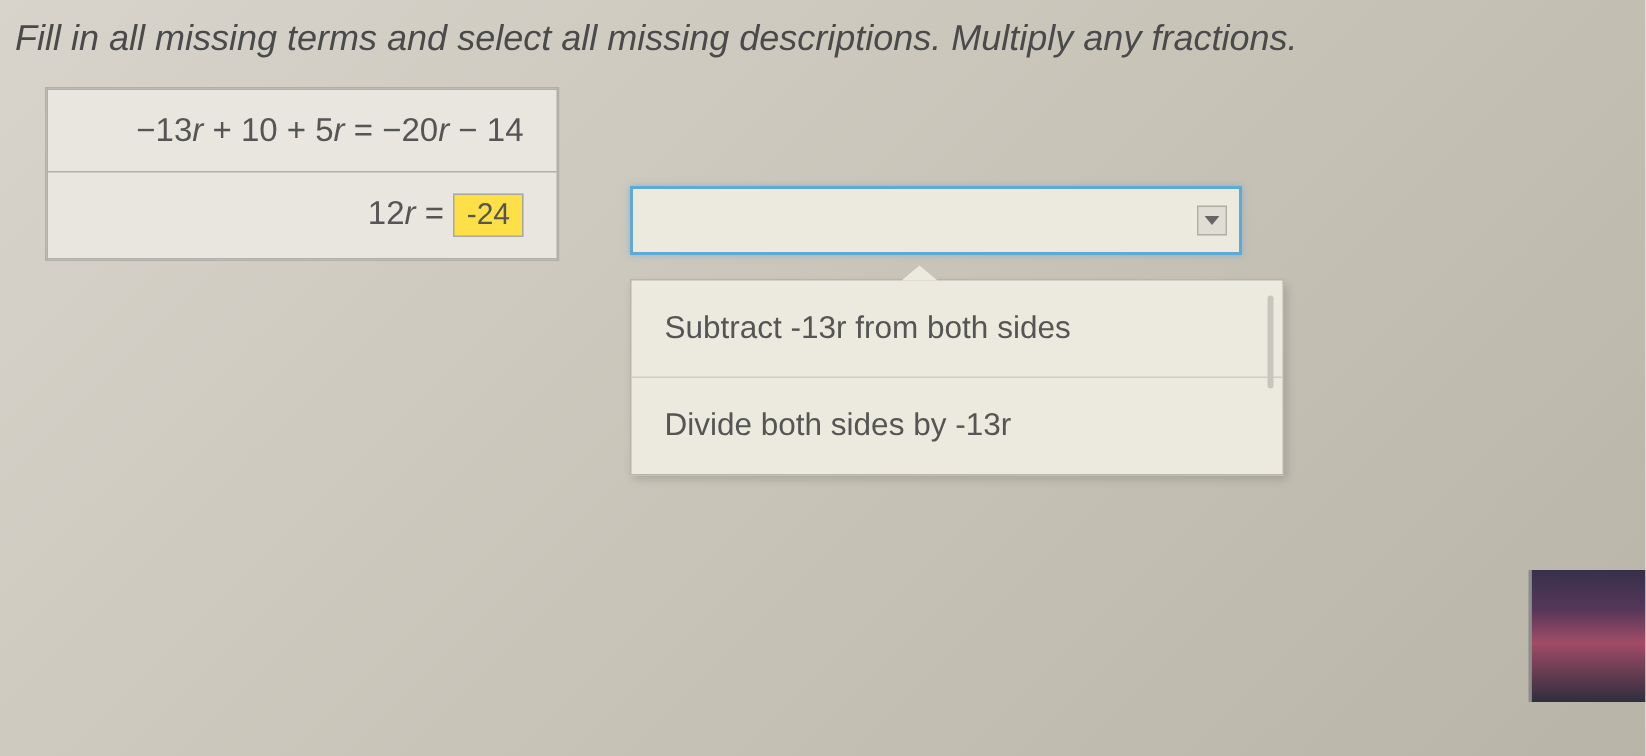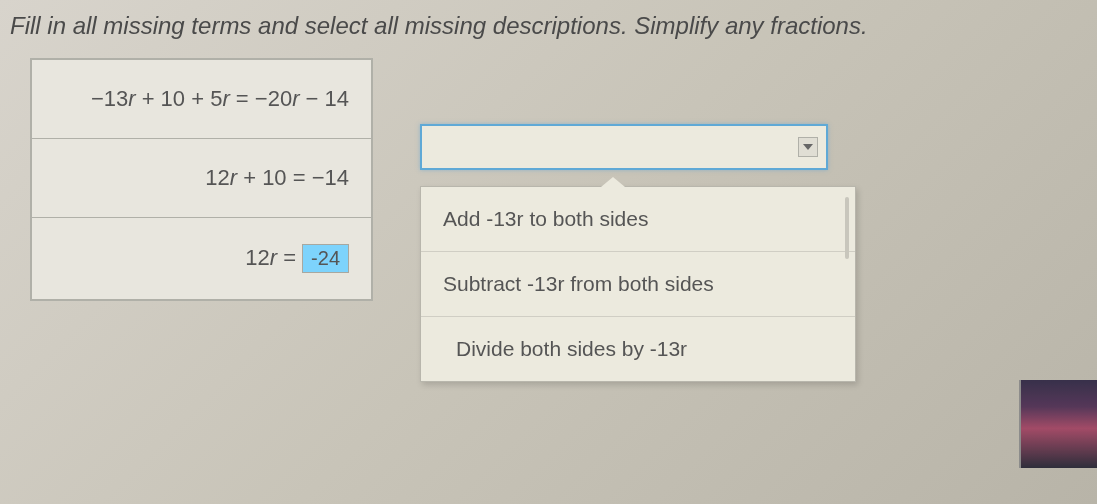--- a/index.html
+++ b/index.html
@@ -122,7 +122,7 @@
 </head>
 <body>
 
-<div class="instructions">Fill in all missing terms and select all missing descriptions. Simplify any fractions.</div>
+<div class="instructions">Fill in all missing terms and select all missing descriptions. Multiply any fractions.</div>
 
 <div class="work-area">
   <table class="equation-table">

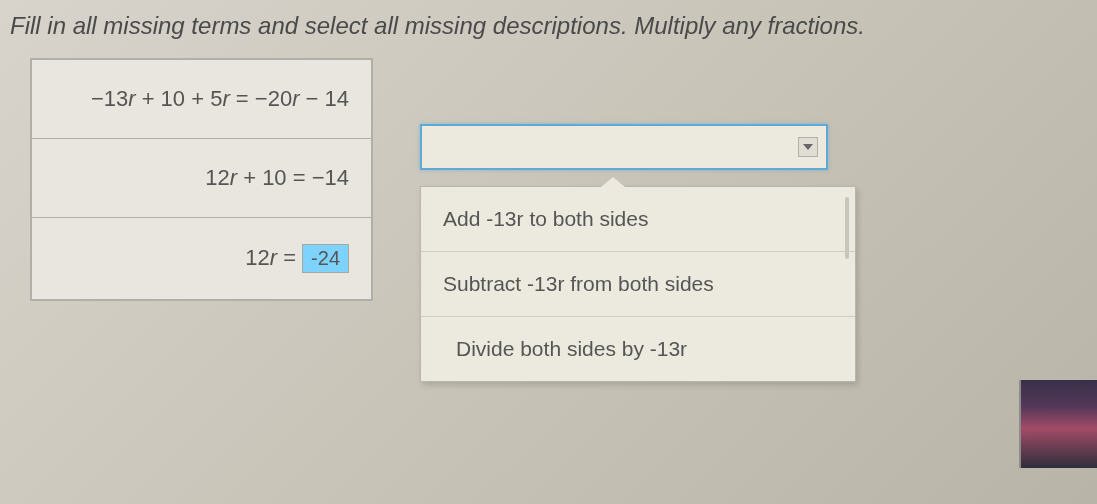--- a/index.html
+++ b/index.html
@@ -29,7 +29,7 @@
     }
     .equation-table td {
       border: 1px solid #b0b0a8;
-      padding: 26px 22px;
+      padding: 14px 22px;
       font-size: 22px;
       color: #555;
       text-align: right;

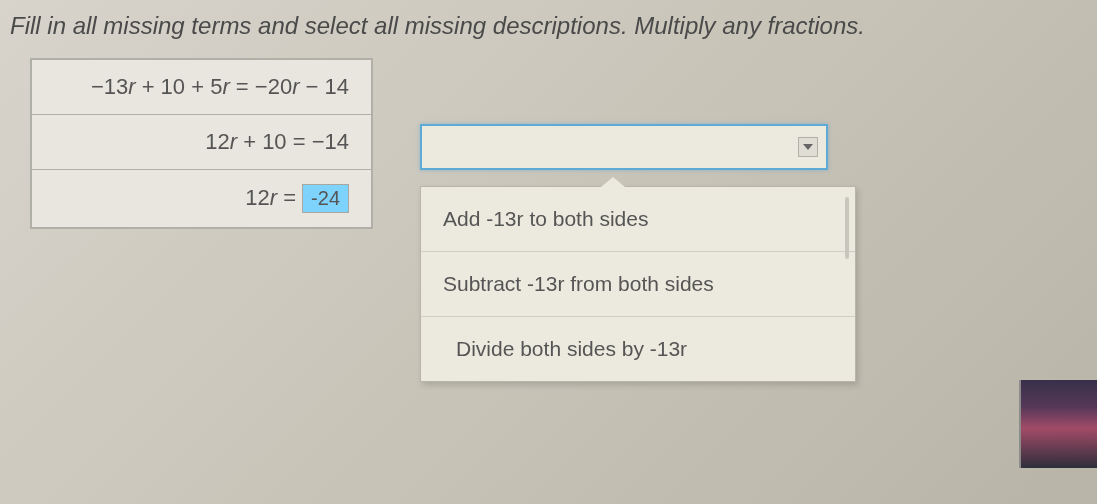--- a/index.html
+++ b/index.html
@@ -131,9 +131,6 @@
           <td class="eq-cell">−13<span class="var-r">r</span> + 10 + 5<span class="var-r">r</span> = −20<span class="var-r">r</span> − 14</td>
         </tr>
     <tr>
-          <td class="eq-cell">12<span class="var-r">r</span> + 10 = −14</td>
-        </tr>
-    <tr>
           <td class="eq-cell">12<span class="var-r">r</span> = <span class="input-box">-24</span></td>
         </tr>
   </tbody></table>

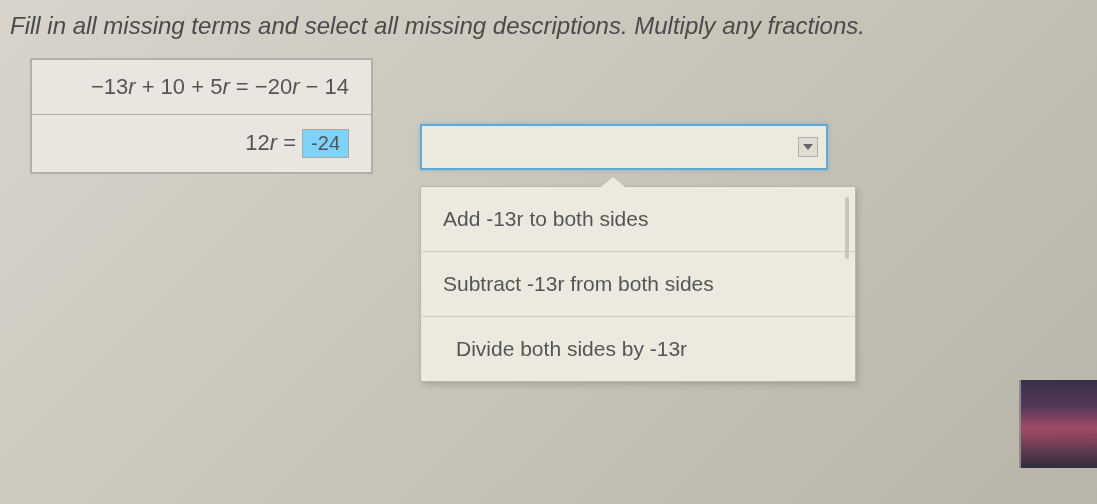--- a/index.html
+++ b/index.html
@@ -42,7 +42,7 @@
     .input-box {
       display: inline-block;
       border: 1px solid #a8a8a0;
-      background: #7dd3fc;
+      background: #fde047;
       padding: 2px 8px;
       min-width: 34px;
       text-align: right;

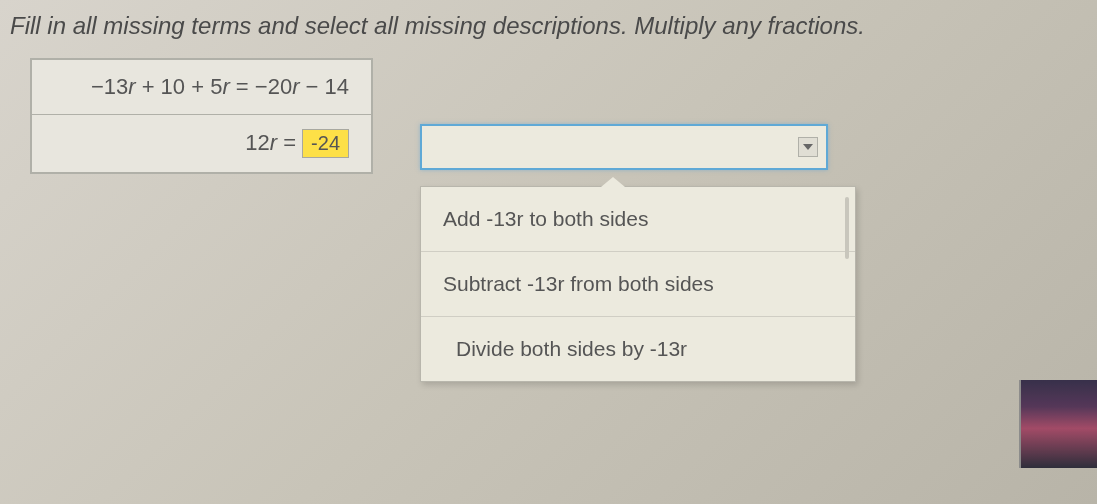--- a/index.html
+++ b/index.html
@@ -145,7 +145,6 @@
 
   <div class="dropdown-menu">
     <div class="scrollbar-track"></div>
-    <div class="dropdown-item">Add -13r to both sides</div>
     <div class="dropdown-item">Subtract -13r from both sides</div>
     <div class="dropdown-item">Divide both sides by -13r</div>
   </div>

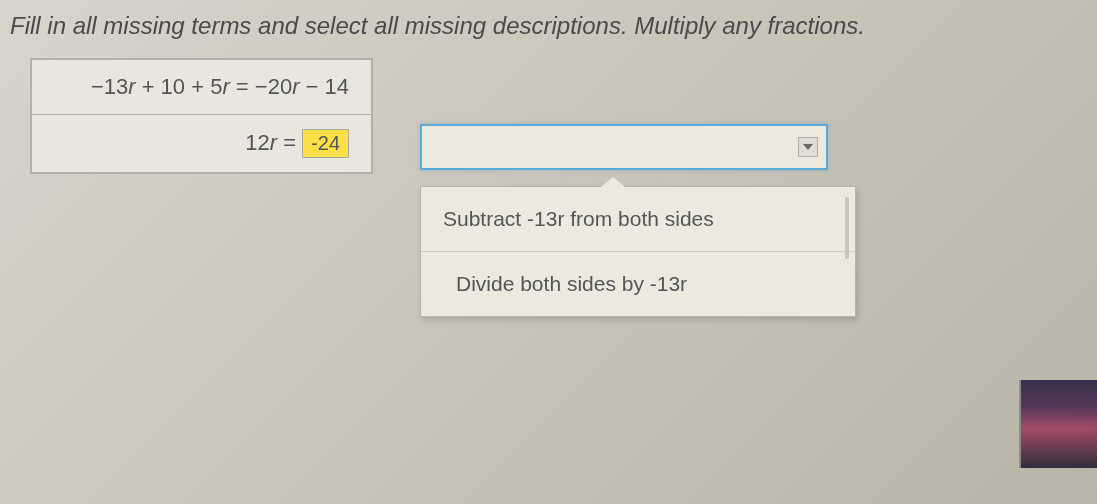--- a/index.html
+++ b/index.html
@@ -98,7 +98,7 @@
       border-bottom: 1px solid #d0cec4;
       cursor: pointer;
     }
-    .dropdown-item:last-child { border-bottom: none; margin-left: 13px; }
+    .dropdown-item:last-child { border-bottom: none; }
     .scrollbar-track {
       position: absolute;
       right: 6px;

